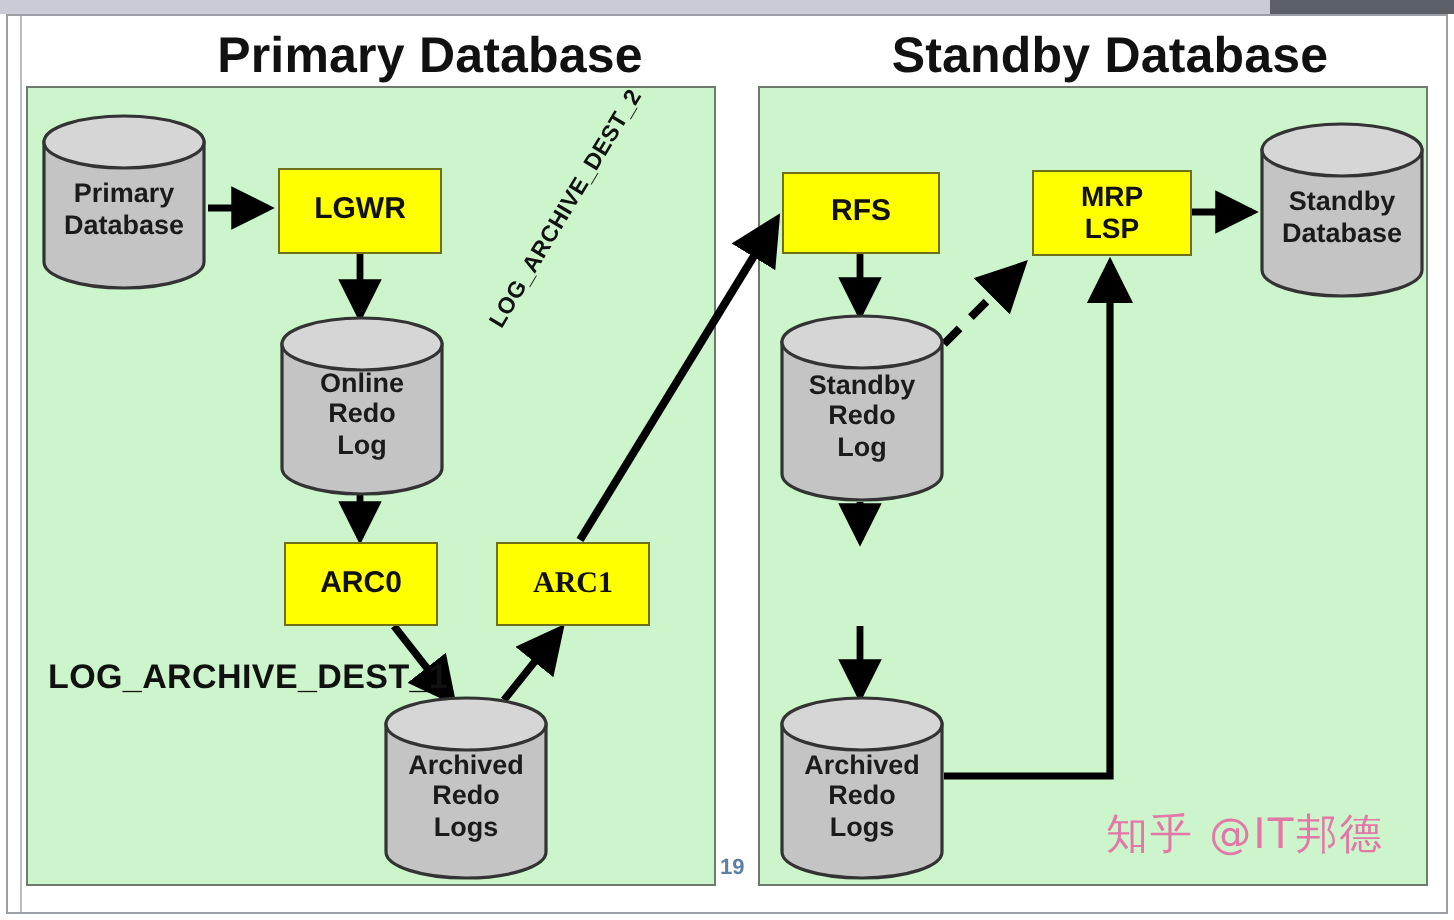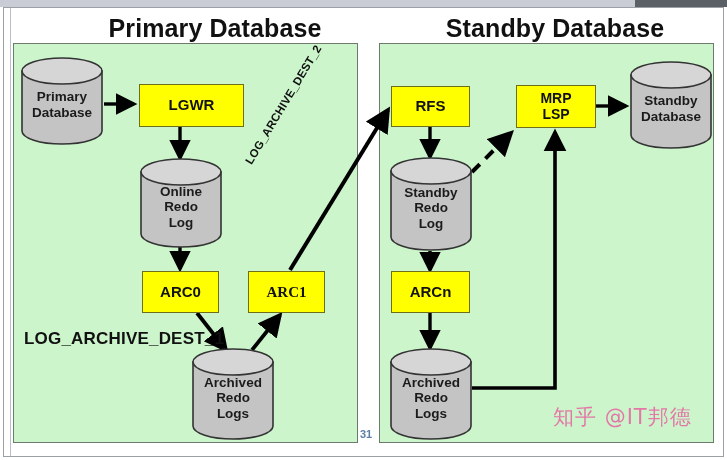--- a/index.html
+++ b/index.html
@@ -217,7 +217,7 @@
     </div>
   </div>
 
-  <div class="ybox" style="left:139px; top:84px; width:105px; height:43px;">
+  <div class="ybox" style="left:139px; top:84px; width:82px; height:43px;">
     <span>LGWR</span>
   </div>
 

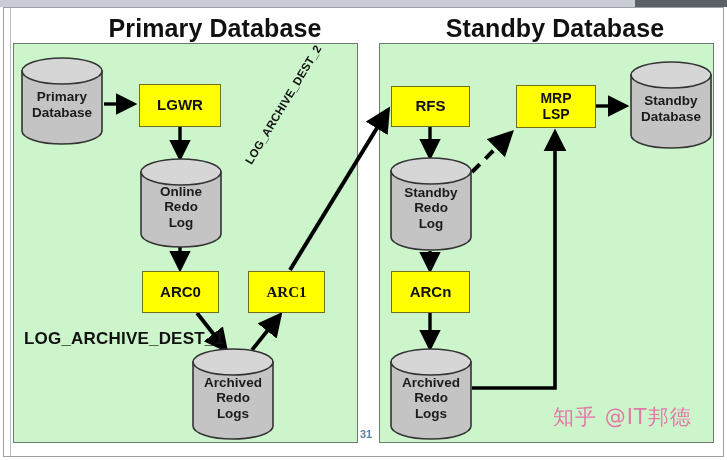--- a/index.html
+++ b/index.html
@@ -289,9 +289,6 @@
     </div>
   </div>
 
-  <div class="ybox" style="left:391px; top:271px; width:79px; height:42px;">
-    <span>ARCn</span>
-  </div>
 
   <div class="cyl" style="left:389px; top:348px; width:84px; height:92px;">
     <svg width="84" height="92" viewBox="0 0 84 92">

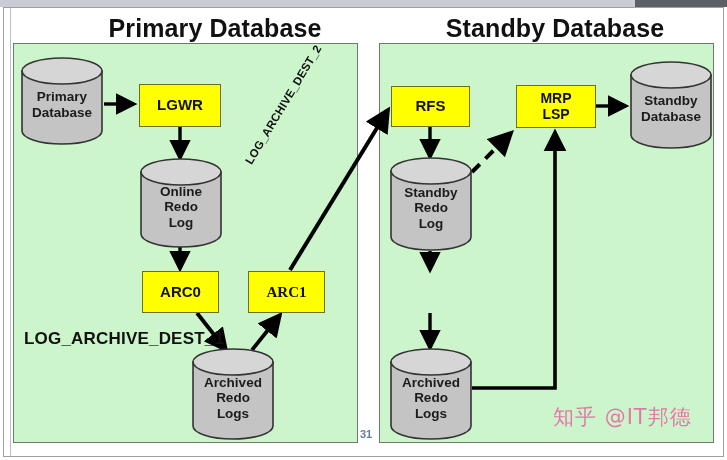--- a/index.html
+++ b/index.html
@@ -302,7 +302,7 @@
     </div>
   </div>
 
-  <div id="page-number">31</div>
+  <div id="page-number">19</div>
 
   <div id="watermark">知乎 @IT邦德</div>
 

